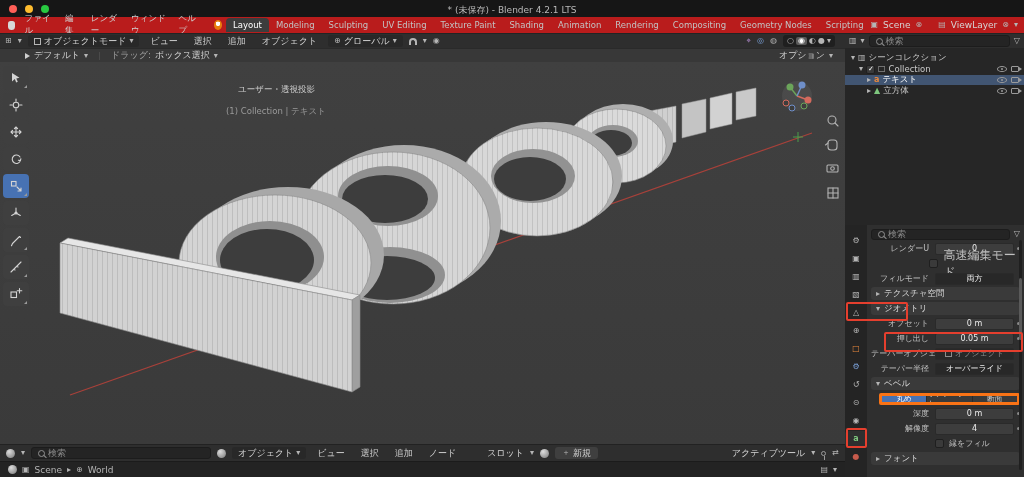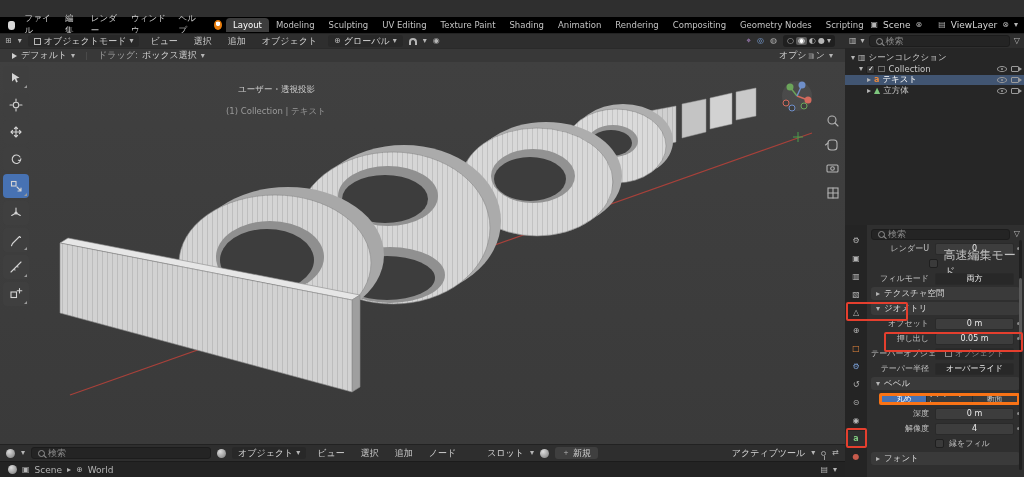--- a/index.html
+++ b/index.html
@@ -94,6 +94,13 @@
 
 <div id="app">
 
+  <div class="bar titlebar">
+    <span style="margin-left:9px"></span>
+    <span class="tl r"></span>
+    <span class="tl y"></span>
+    <span class="tl g"></span>
+    <span class="wtitle">* (未保存) - Blender 4.2.1 LTS</span>
+  </div>
 
   <div class="bar topbar">
     <span class="i-apple"></span>

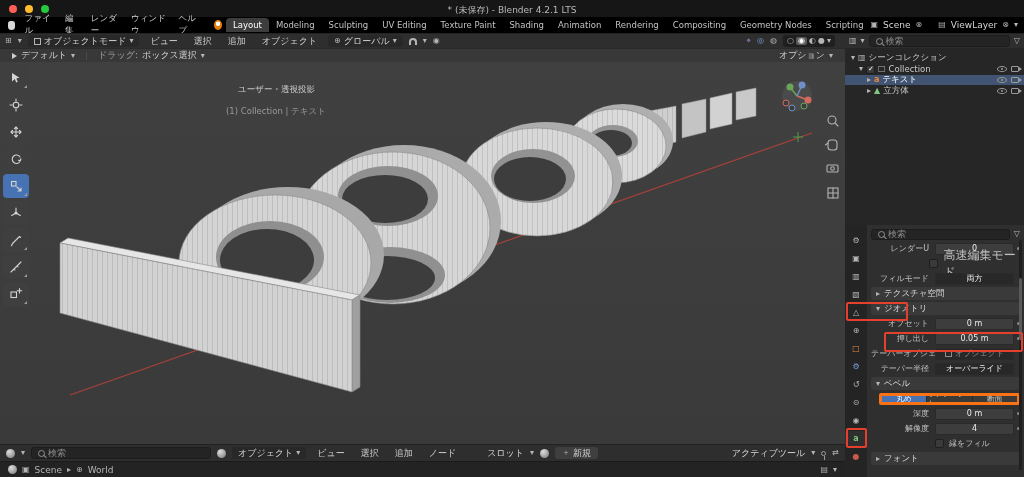--- a/index.html
+++ b/index.html
@@ -17,7 +17,7 @@
 .tl.r{background:#ff5f57}.tl.y{background:#febc2e}.tl.g{background:#28c840}
 .wtitle{position:absolute;left:0;right:0;text-align:center;color:#b9b9b9;font-size:9px;top:4px}
 
-.topbar{left:0;top:17px;width:1024px;height:16px;background:#000000;padding-left:8px}
+.topbar{left:0;top:17px;width:1024px;height:16px;background:#b91c1c;padding-left:8px}
 .menu-item{padding:0 6px;color:#d2d2d2;font-size:8.5px}
 .i-apple{width:8px;height:9px;background:#d8d8d8;border-radius:3px 3px 4px 4px;display:inline-block;margin-right:4px}
 .i-blender{width:10px;height:10px;border-radius:50%;background:radial-gradient(circle at 50% 38%,#fff 0 2px,#e87d0d 2.5px);display:inline-block;margin:0 4px 0 8px}

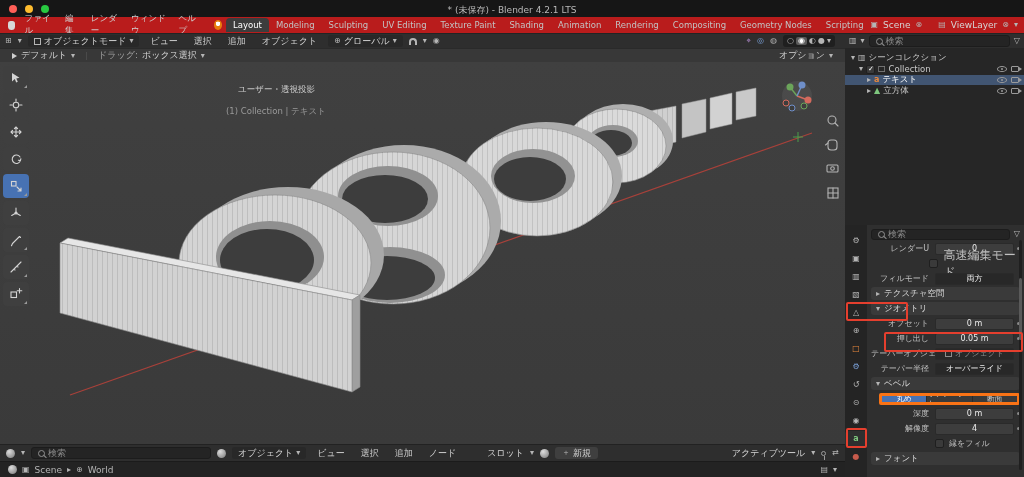--- a/index.html
+++ b/index.html
@@ -28,7 +28,7 @@
 .vph{left:0;top:33px;width:845px;height:15px;background:#2e2e2e;border-top:1px solid #232323;padding-left:5px;gap:6px}
 .pill{display:inline-flex;align-items:center;gap:3px;background:#282828;border-radius:3px;padding:0 6px;height:12px;white-space:nowrap}
 .hmenu{padding:0 5px;color:#d2d2d2}
-.tools{left:0;top:48px;width:845px;height:14px;background:#383838;border-top:1px solid #2a2a2a;padding-left:12px;gap:4px}
+.tools{left:0;top:48px;width:845px;height:14px;background:#383838;border-top:1px solid #2a2a2a;padding-left:25px;gap:4px}
 .lbl-dim{color:#9f9f9f}
 .tri{width:0;height:0;border-left:5px solid #cfcfcf;border-top:3px solid transparent;border-bottom:3px solid transparent;display:inline-block}
 

